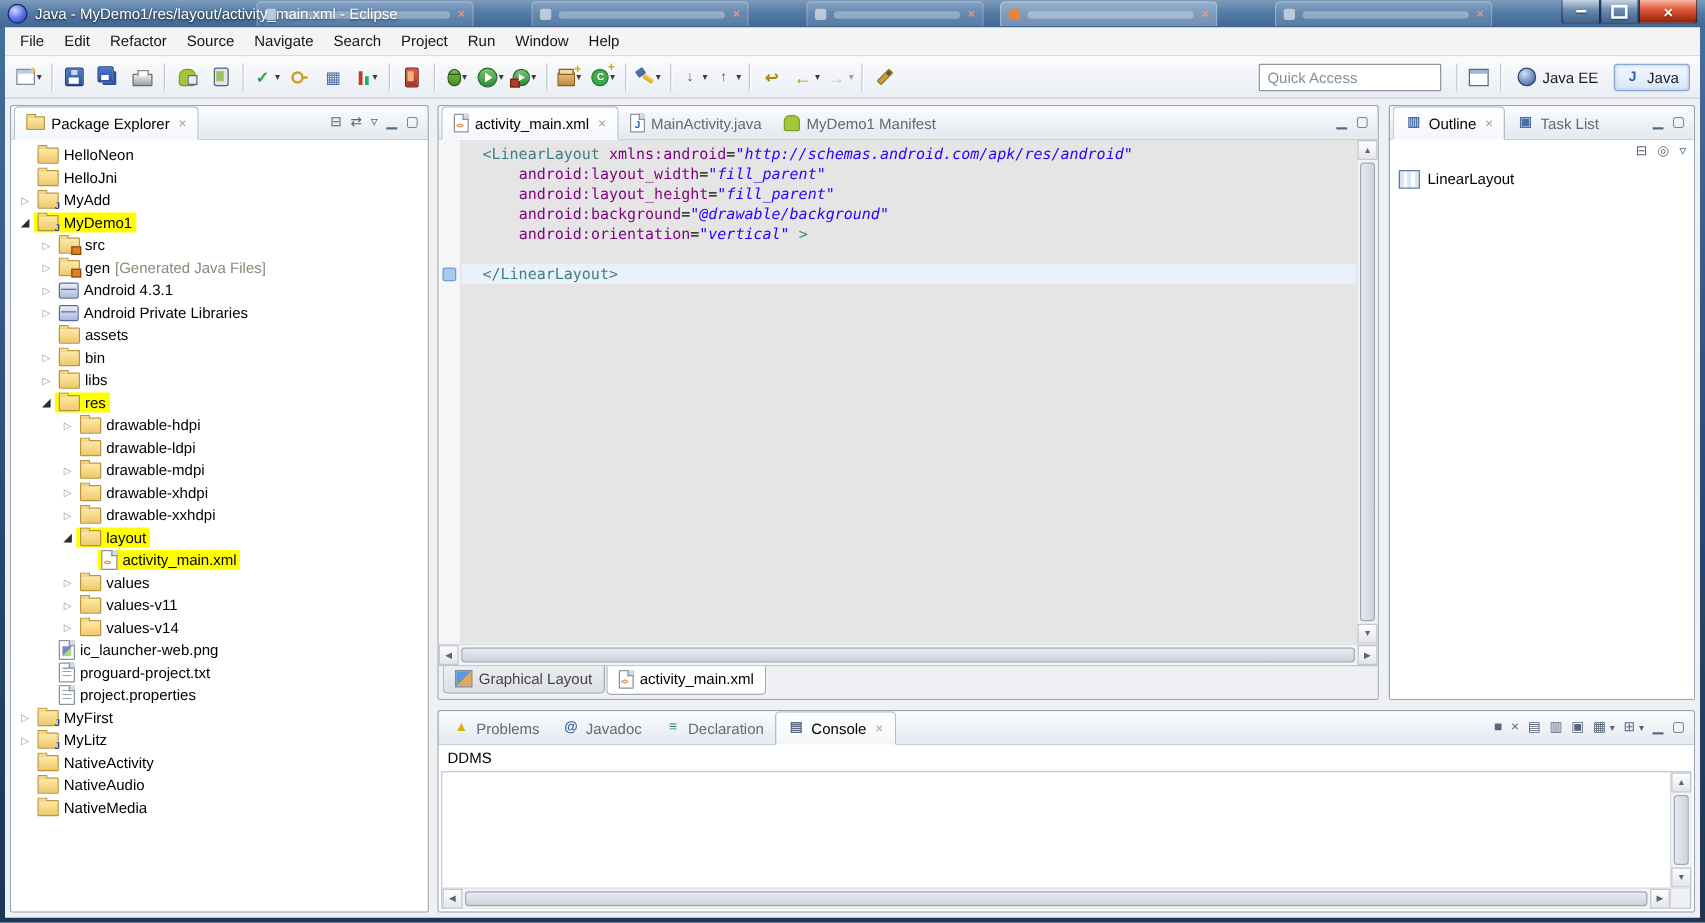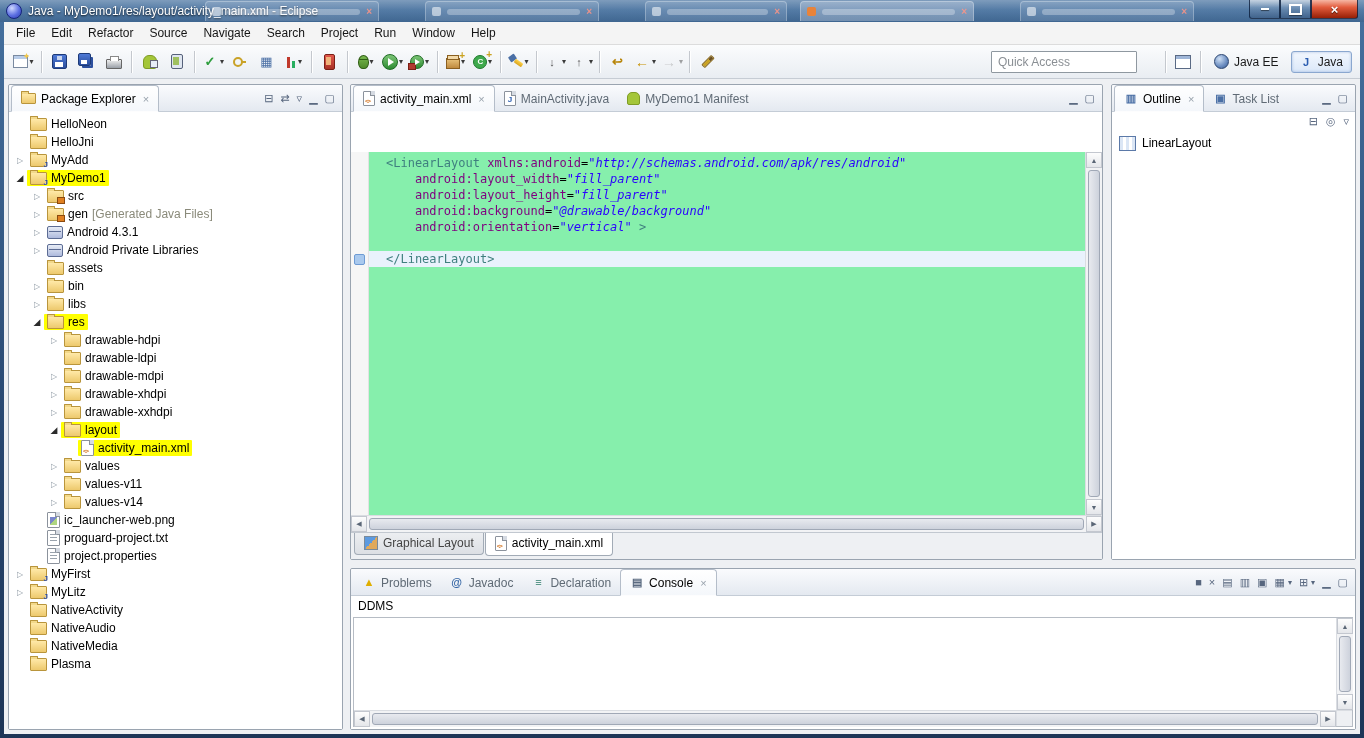--- a/index.html
+++ b/index.html
@@ -92,7 +92,7 @@
   .ic-forward::after{content:"→";color:#9a9a9a;font-weight:bold;font-size:14px;}
   .ic-pencil{width:12px;height:3px;background:linear-gradient(90deg,#caa21f 70%,#6b4f1f 70%);border:1px solid #8a6a1f;border-radius:1px;transform:rotate(-45deg);}
 
-  .qa{width:132px;height:20px;margin-left:auto;margin-right:24px;border:1px solid #8f98a0;border-radius:1px;
+  .qa{width:132px;height:20px;margin-left:auto;margin-right:8px;border:1px solid #8f98a0;border-radius:1px;
     font:12px "Liberation Sans",sans-serif;padding:0 6px;color:#737373;background:#fff;}
   .qa::placeholder{color:#8a8f94;}
   .pbar{display:flex;align-items:center;gap:3px;margin-right:2px;}

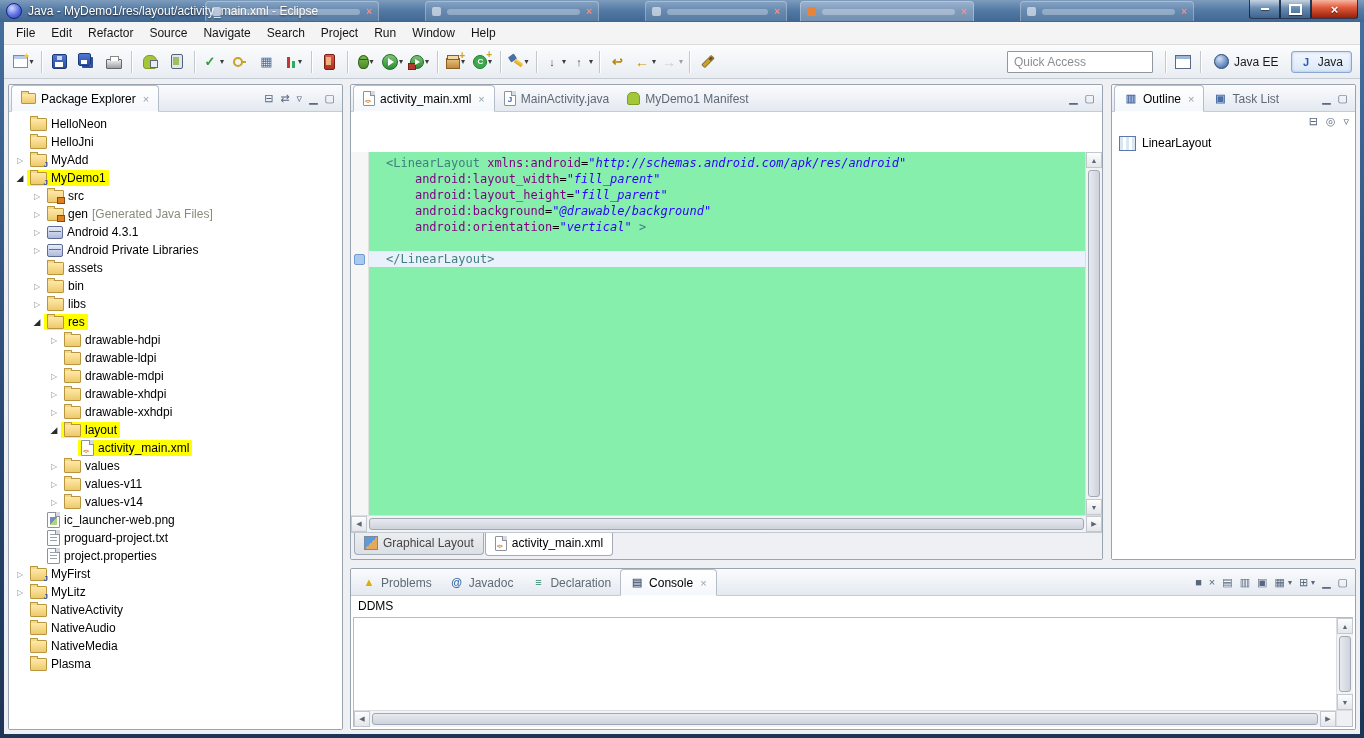--- a/index.html
+++ b/index.html
@@ -154,7 +154,7 @@
   .lay{width:15px;height:13px;flex:none;border:1px solid #5b79a8;background:repeating-linear-gradient(90deg,#dbe6f5 0 3px,#fff 3px 6px);}
 
   
-  .codewrap{flex:1;display:flex;min-height:0;background:#86efac;margin-top:40px;}
+  .codewrap{flex:1;display:flex;min-height:0;background:#e5e5e5;}
   .gutter{width:17px;flex:none;background:#f6f6f6;border-right:1px solid #e2e2e2;padding-top:3px;}
   .gl{height:16px;display:flex;align-items:center;justify-content:center;}
   .marker{width:9px;height:9px;background:#a9c9ee;border:1px solid #6e9bd4;border-radius:2px;}

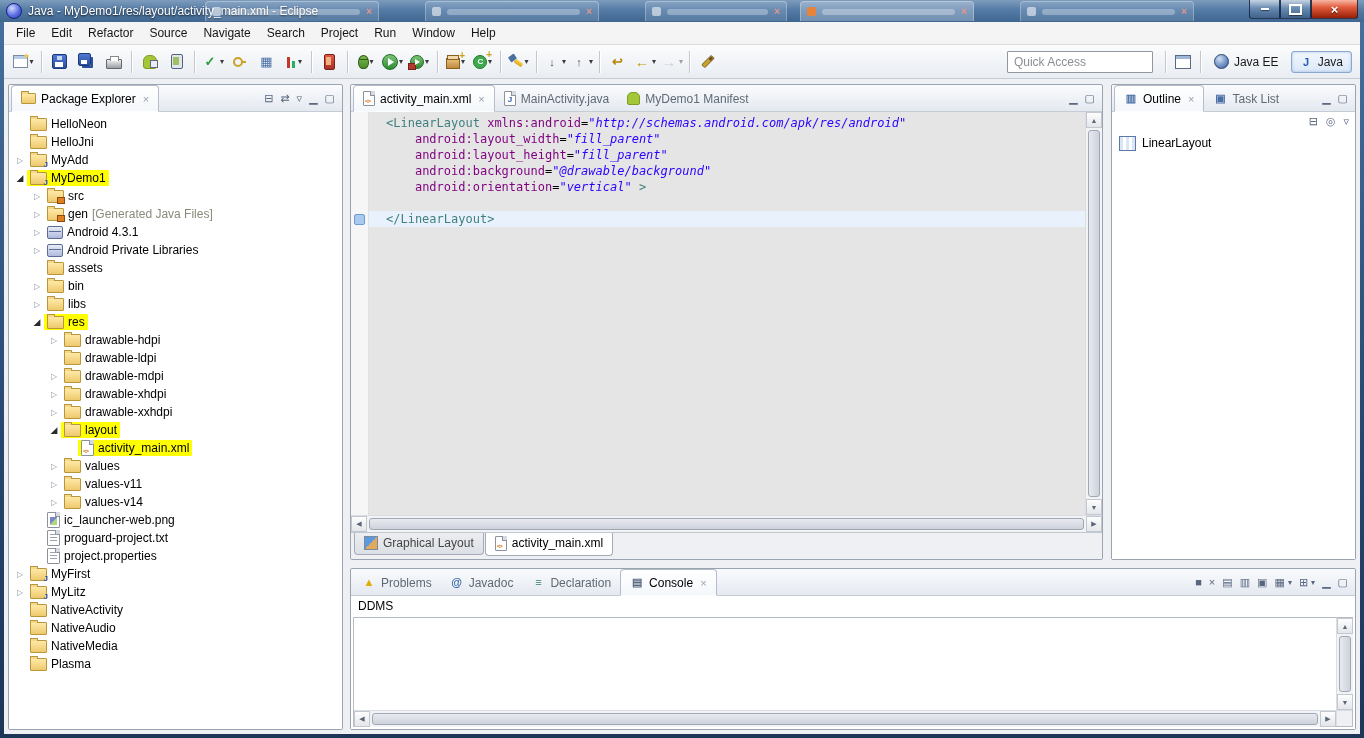--- a/index.html
+++ b/index.html
@@ -592,13 +592,6 @@
               <span class="titem">
                 <span class="tico fo"></span>
                 <span class="tlab">NativeMedia</span>
-              </span>
-            </div>
-            <div class="trow" style="padding-left: 4px;">
-              <span class="texp"></span>
-              <span class="titem">
-                <span class="tico fo"></span>
-                <span class="tlab">Plasma</span>
               </span>
             </div>
           </div>

